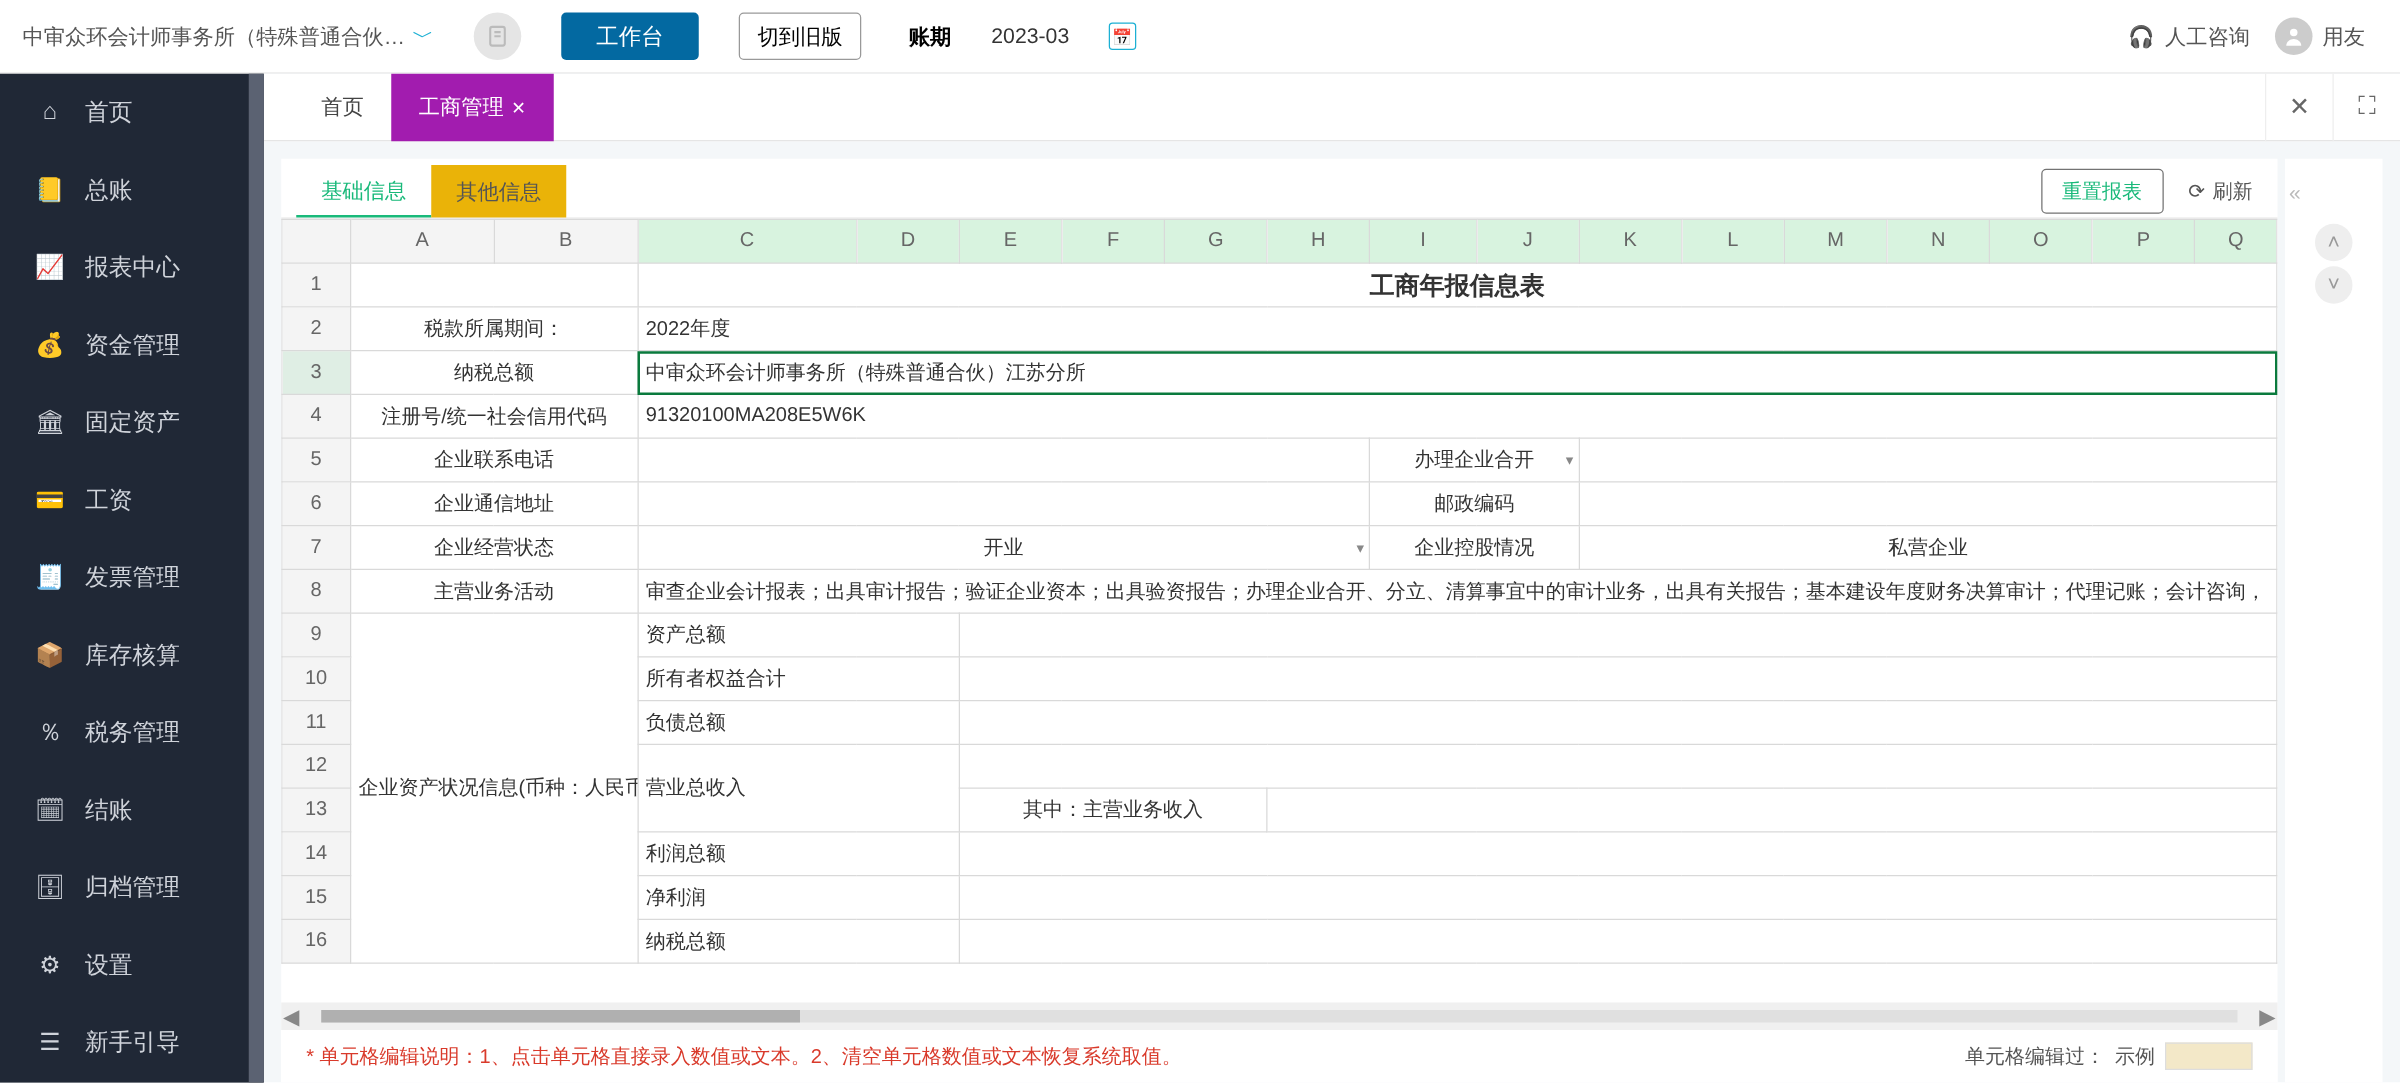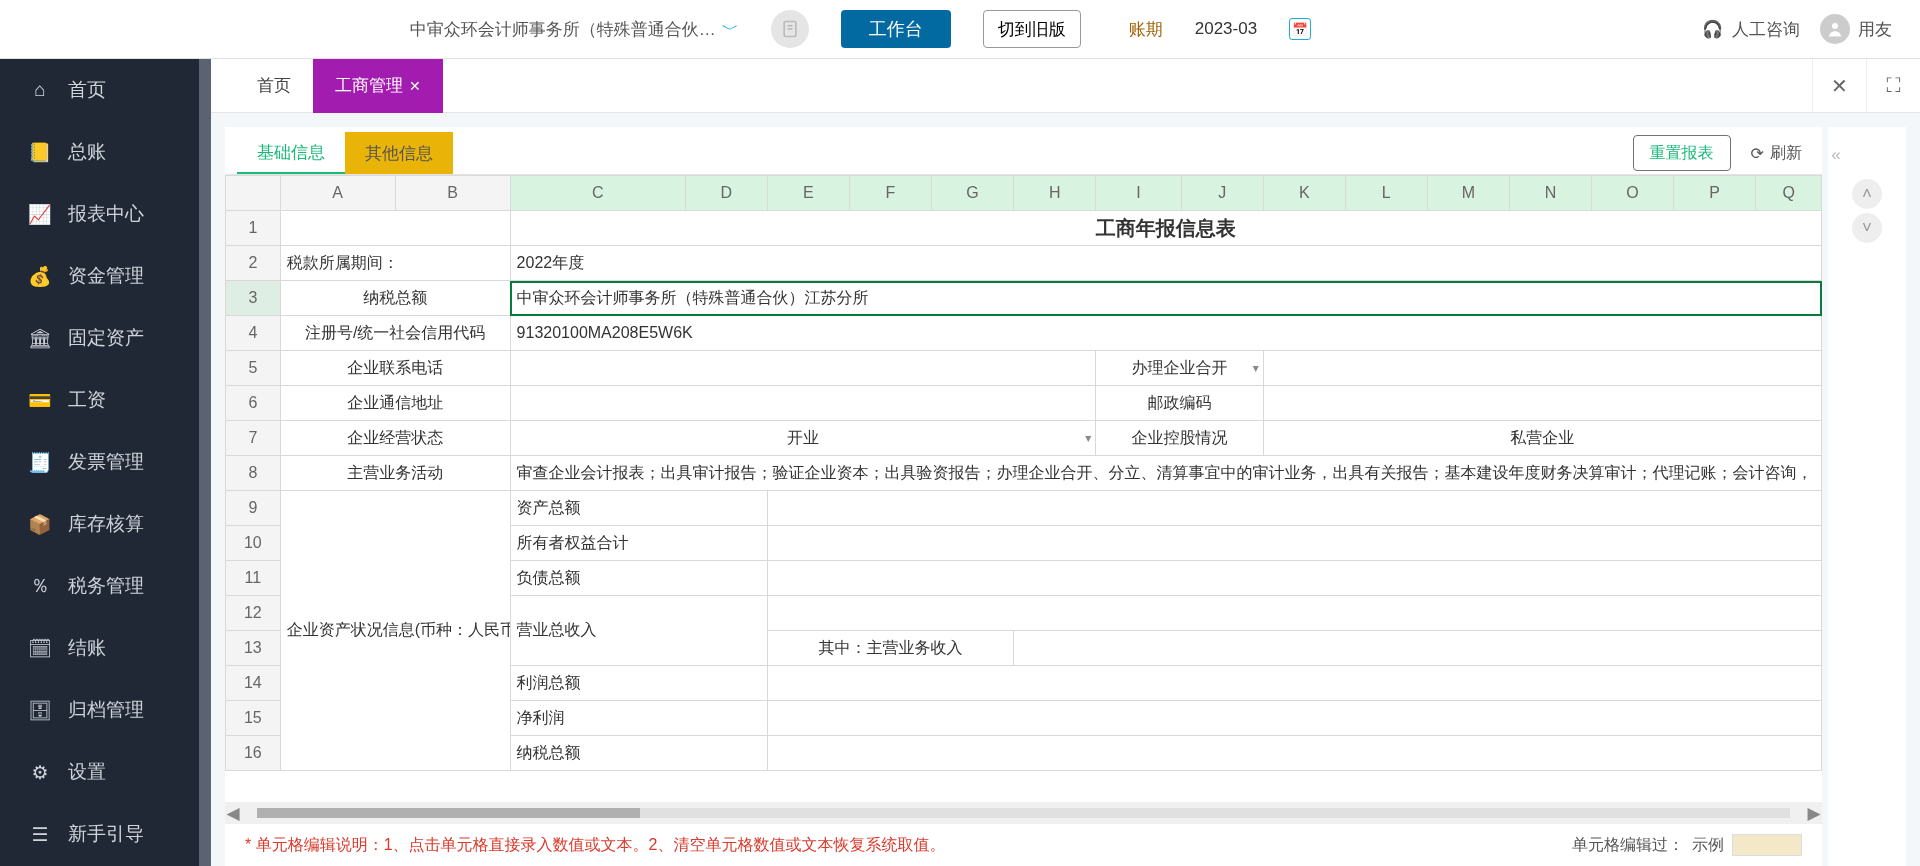--- a/index.html
+++ b/index.html
@@ -9,7 +9,7 @@
 .topbar { height:59px; display:flex; align-items:center; border-bottom:1px solid #e0e0e0; }
 .logo-area { width:211px; height:59px; background:#1cb0d4; display:flex; align-items:center; padding-left:15px; color:#fff; font-size:20px; gap:8px; }
 .logo-swoosh { width:28px; height:28px; }
-.top-center { display:flex; align-items:center; padding-left:18px; gap:32px; flex:1;justify-content:center; }
+.top-center { display:flex; align-items:center; padding-left:18px; gap:32px; flex:1; }
 .org-sel { display:flex; align-items:center; gap:6px; color:#555; cursor:pointer; }
 .org-sel .caret { color:#1cb0d4; }
 .doc-icon { width:38px; height:38px; border-radius:50%; background:#e5e5e5; display:flex; align-items:center; justify-content:center; color:#bbb; }

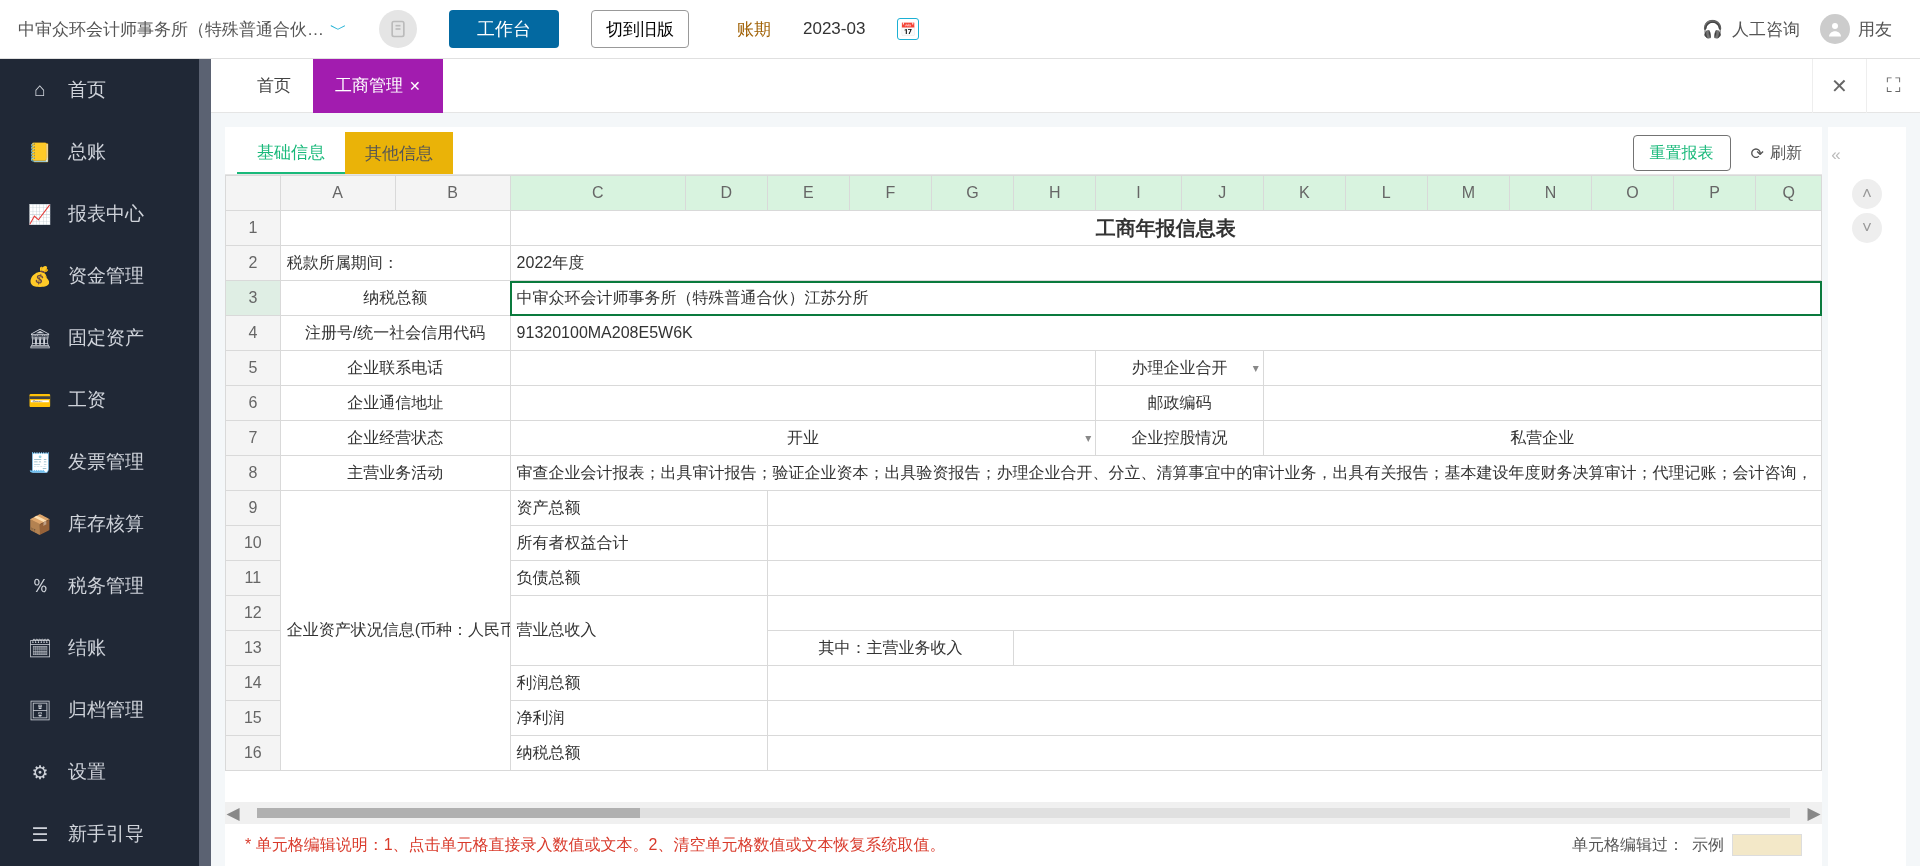--- a/index.html
+++ b/index.html
@@ -15,7 +15,7 @@
 .doc-icon { width:38px; height:38px; border-radius:50%; background:#e5e5e5; display:flex; align-items:center; justify-content:center; color:#bbb; }
 .btn-work { background:#0369a1; color:#fff; border:none; border-radius:4px; height:38px; padding:0 28px; font-size:18px; cursor:pointer; }
 .btn-old { border:1px solid #999; background:#fff; height:38px; padding:0 14px; border-radius:4px; cursor:pointer; font-size:17px; }
-.period-lbl { color:#a16207; margin-left:16px; }
+.period-lbl { color:#000000; margin-left:6px;font-weight:bold; }
 .period-val { color:#333; }
 .cal-icon { color:#1cb0d4; border:1px solid #1cb0d4; width:22px; height:22px; display:inline-flex; align-items:center; justify-content:center; border-radius:3px; font-size:13px; }
 .top-right { display:flex; align-items:center; gap:20px; padding-right:28px; }

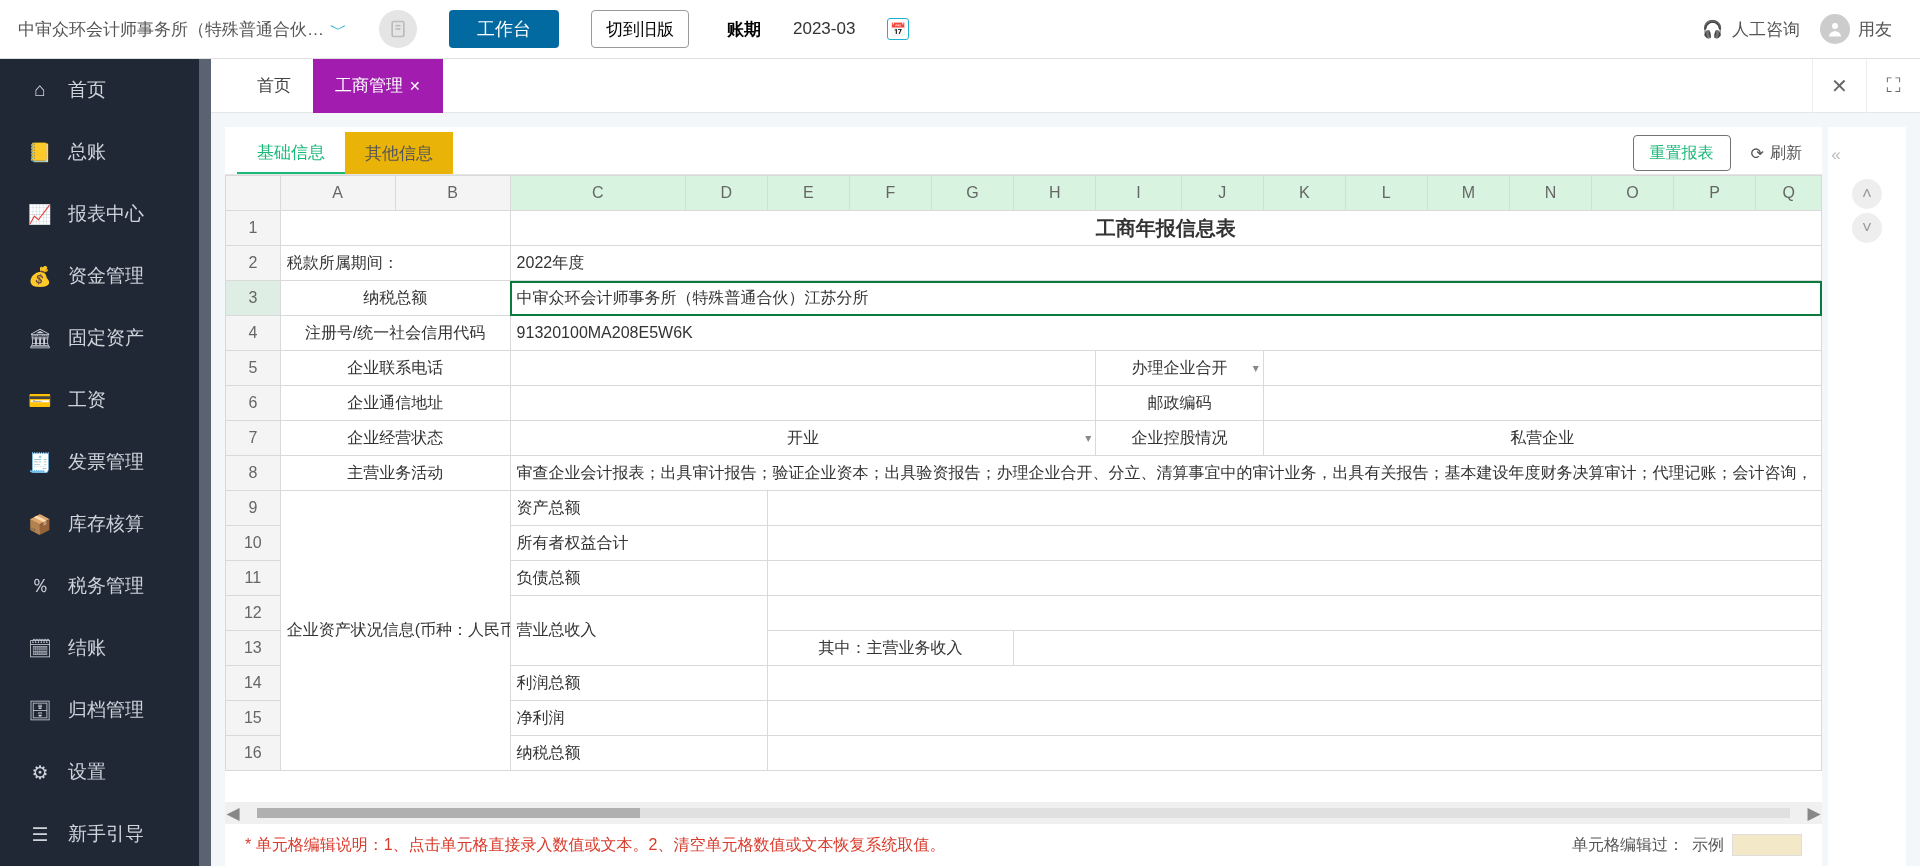--- a/index.html
+++ b/index.html
@@ -59,7 +59,7 @@
 .sel-row .rowhdr { background:#dfeee4; }
 .sel-cell { outline:2px solid #0a7a3d; outline-offset:-2px; }
 .center { text-align:center; }
-.right { text-align:left; }
+.right { text-align:center; }
 .hscroll { height:22px; background:#f0f0f0; display:flex; align-items:center; }
 .hscroll .track { flex:1; height:10px; background:#e0e0e0; position:relative; margin:0 16px; }
 .hscroll .thumb { position:absolute; left:0; height:10px; width:25%; background:#b0b0b0; }

